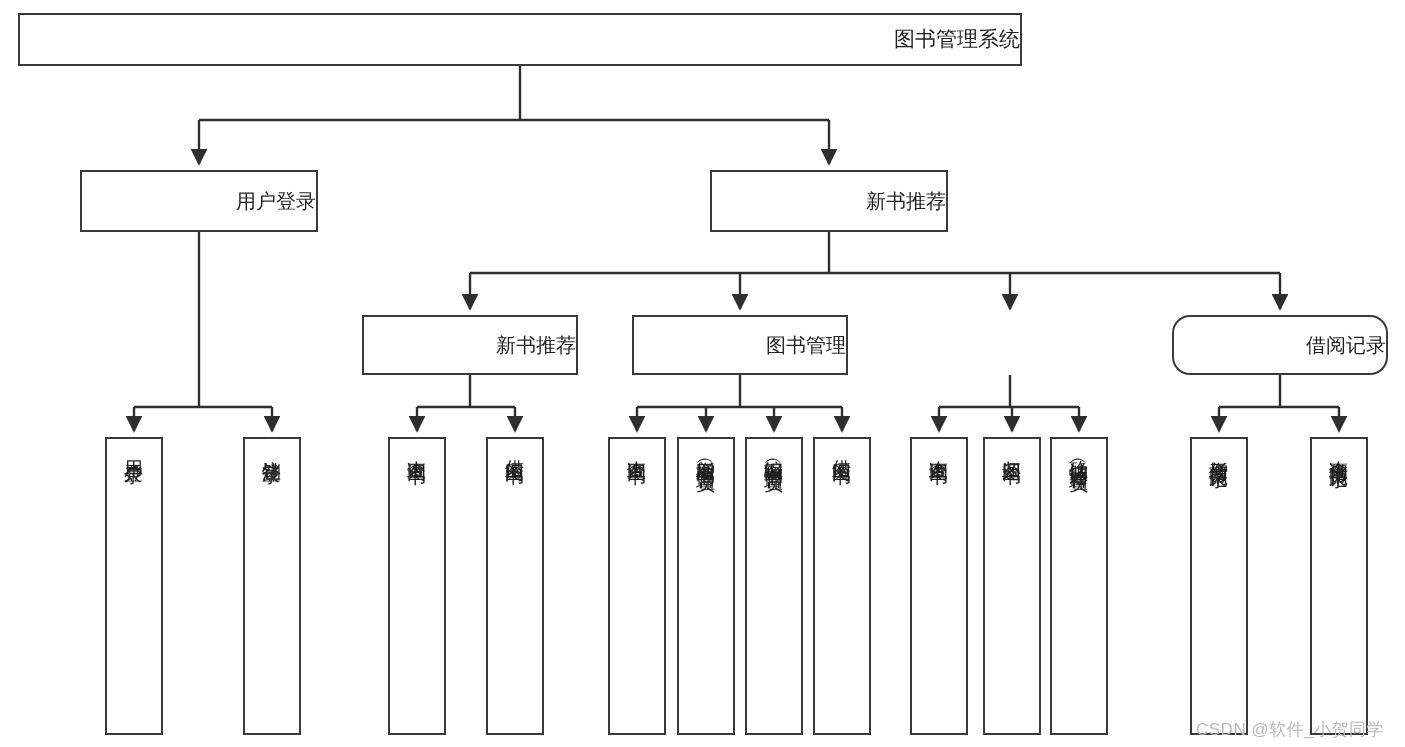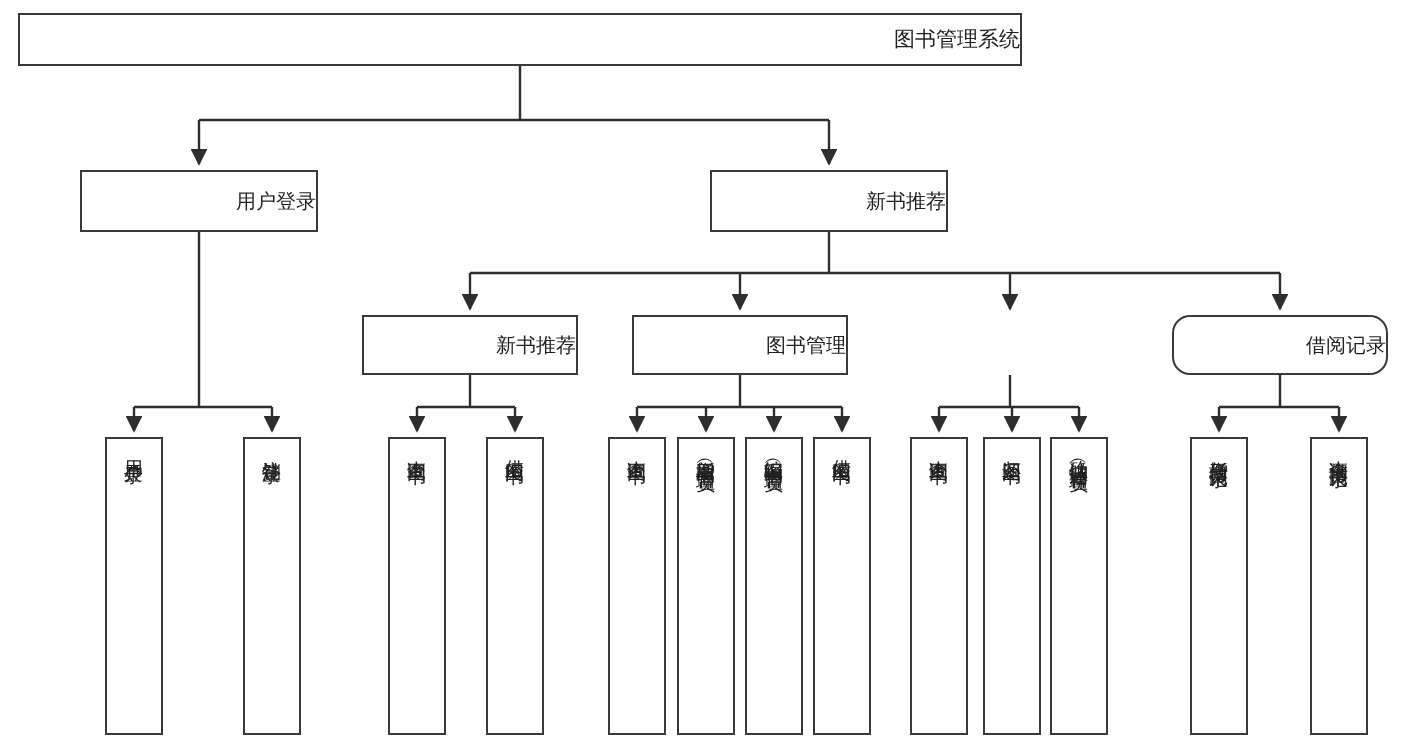--- a/index.html
+++ b/index.html
@@ -189,6 +189,7 @@
     <span class="vtext">查询借阅记录</span>
   </div>
 
+  <div class="watermark" style="left: 1196px; top: 718px; color: rgb(184, 184, 184);">CSDN @软件_小贺同学</div>
 
 </div>
 

